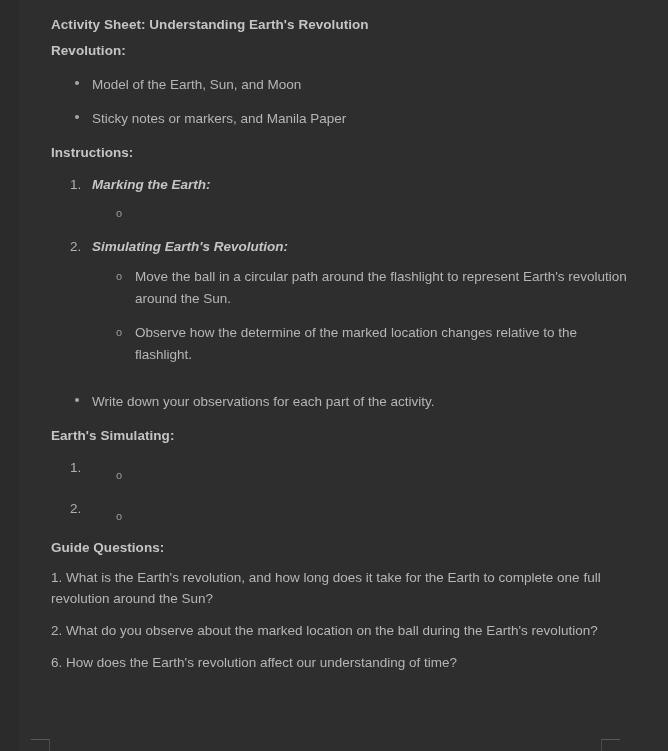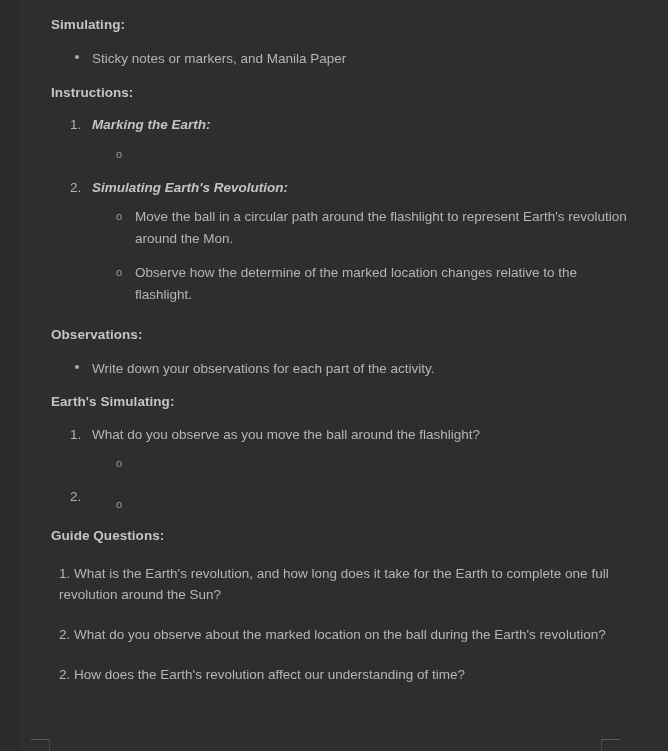--- a/index.html
+++ b/index.html
@@ -185,6 +185,7 @@
 
   <div class="doc">
 
+    <div class="heading" id="doc-title">Activity Sheet: Understanding Earth's Revolution</div>
 
     <div class="heading">Simulating:</div>
 

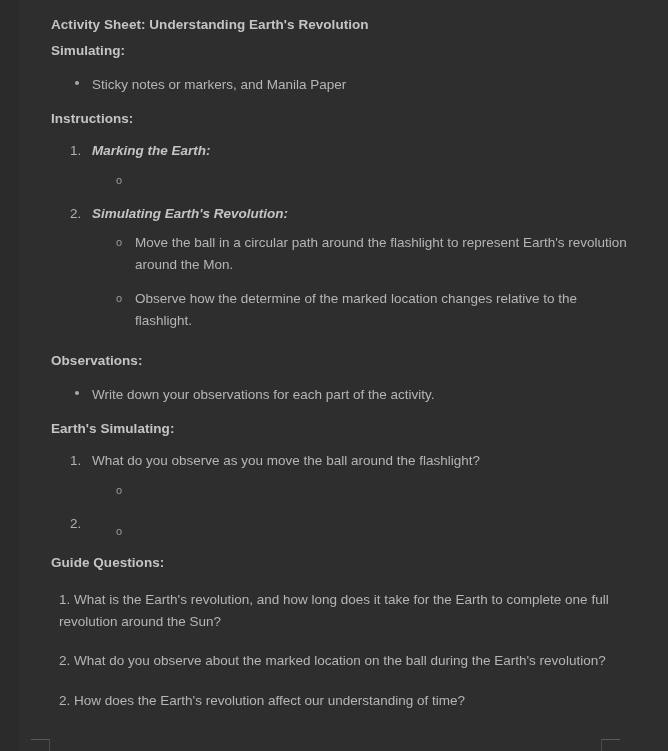--- a/index.html
+++ b/index.html
@@ -187,7 +187,7 @@
 
     <div class="heading" id="doc-title">Activity Sheet: Understanding Earth's Revolution</div>
 
-    <div class="heading">Simulating:</div>
+    <div class="heading">Revolution:</div>
 
     <ul class="bullets">
       <li>

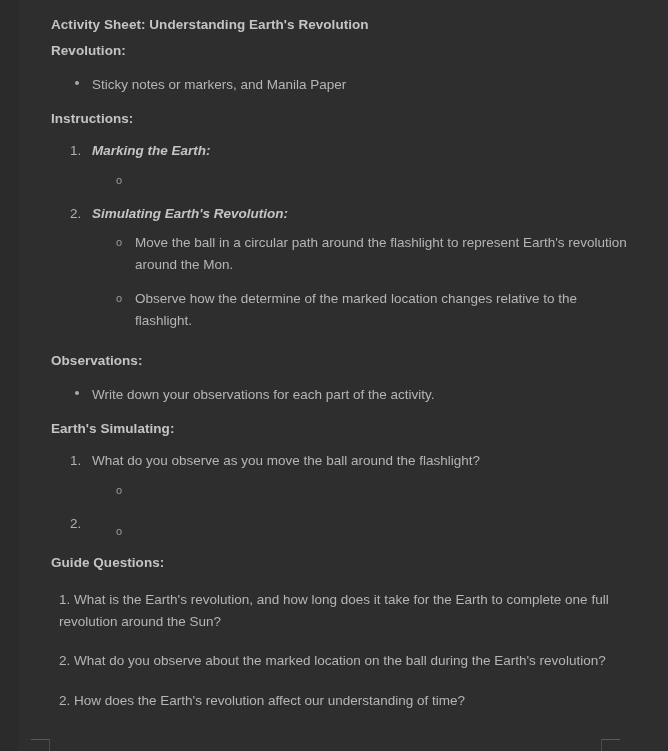--- a/index.html
+++ b/index.html
@@ -191,6 +191,9 @@
 
     <ul class="bullets">
       <li>
+        <span class="item-text">Model of the Earth, Sun, and Moon</span>
+      </li>
+      <li>
         <span class="item-text">Sticky notes or markers, and Manila Paper</span>
       </li>
     </ul>

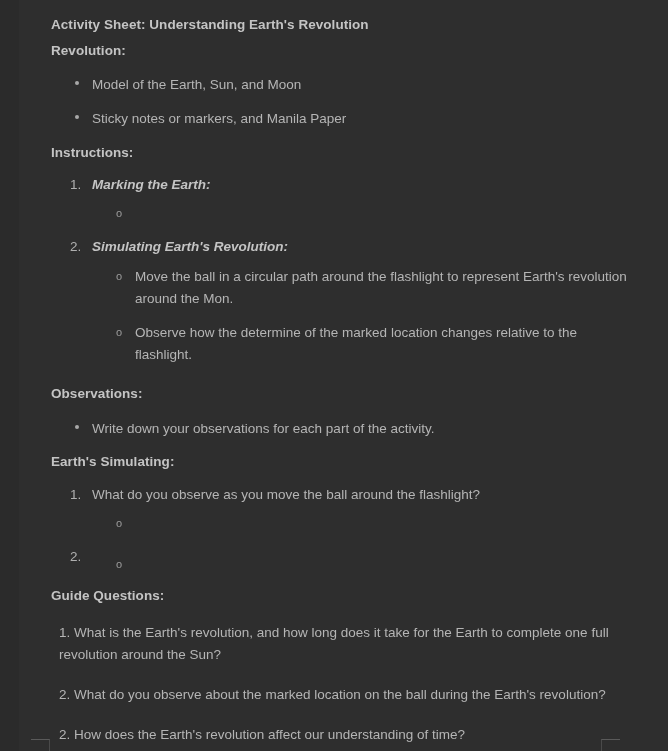--- a/index.html
+++ b/index.html
@@ -219,7 +219,7 @@
           <ul class="sublist">
             <li>
               <span class="o-marker">o</span>
-              <span class="item-text">Move the ball in a circular path around the flashlight to represent Earth's revolution around the Mon.</span>
+              <span class="item-text">Move the ball in a circular path around the flashlight to represent Earth's revolution around the Sun.</span>
             </li>
             <li>
               <span class="o-marker">o</span>

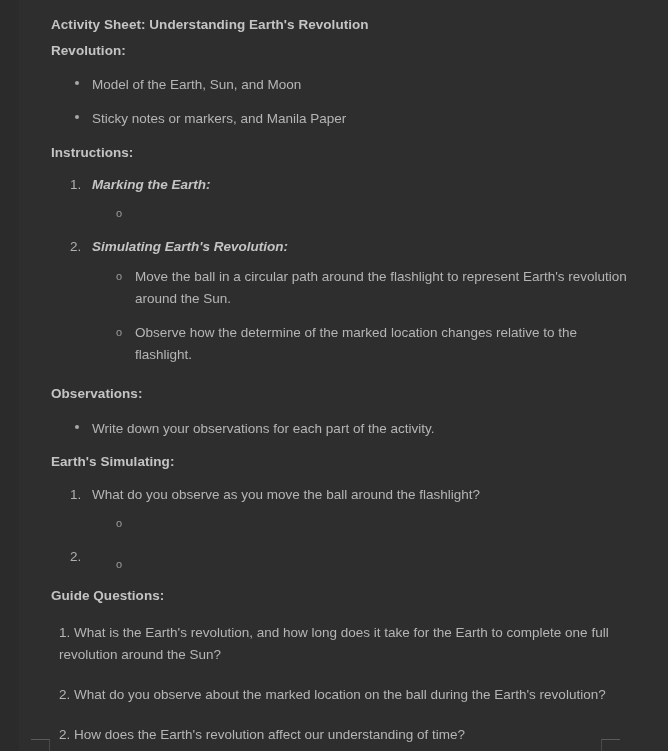--- a/index.html
+++ b/index.html
@@ -230,7 +230,6 @@
       </li>
     </ol>
 
-    <div class="heading">Observations:</div>
 
     <ul class="bullets">
       <li>

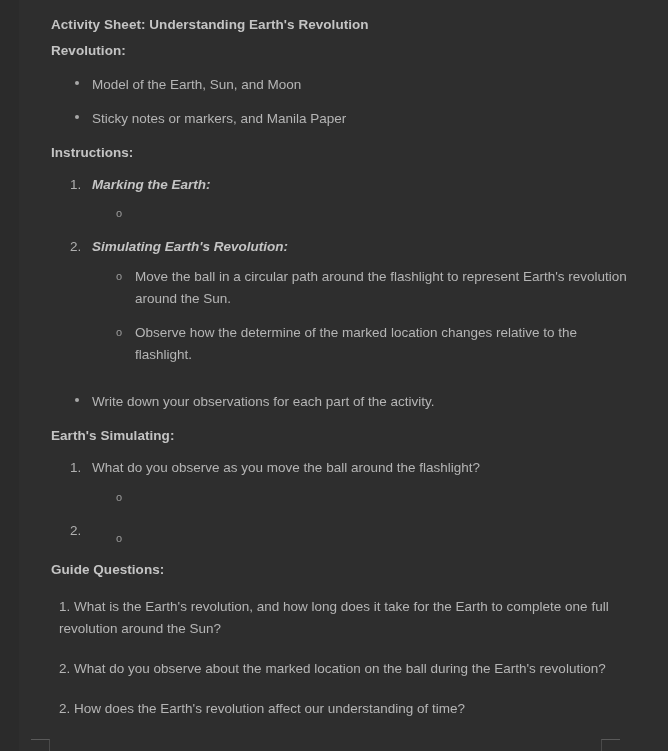--- a/index.html
+++ b/index.html
@@ -242,7 +242,6 @@
     <ol class="numbered">
       <li>
         <span class="num-marker"></span>
-        <span class="item-text">What do you observe as you move the ball around the flashlight?</span>
         <div class="nest">
           <ul class="sublist">
             <li class="empty-sub">

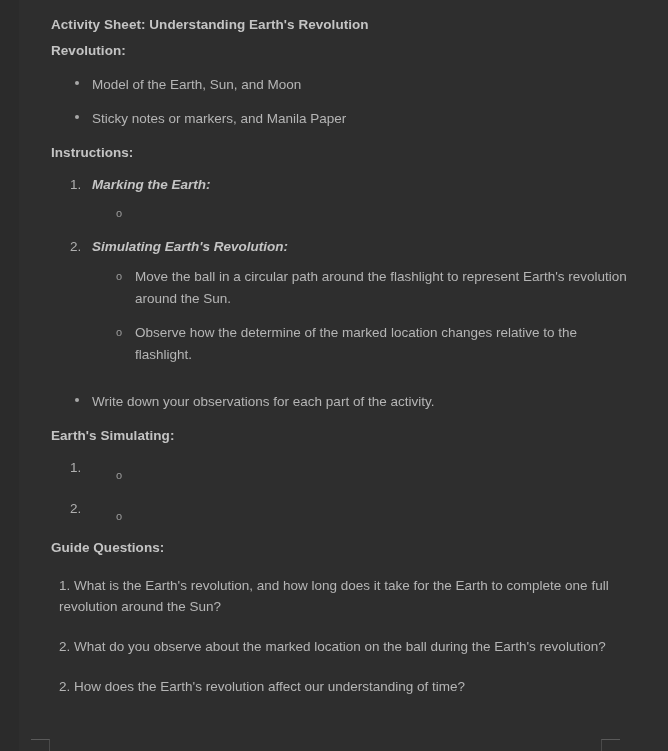--- a/index.html
+++ b/index.html
@@ -58,7 +58,7 @@
     font-size: 13.5px;
     color: #b5b5b5;
     line-height: 1.62;
-    margin: 8px;
+    margin: 0;
     padding: 5px 0 5px 0;
     max-width: 558px;
   }

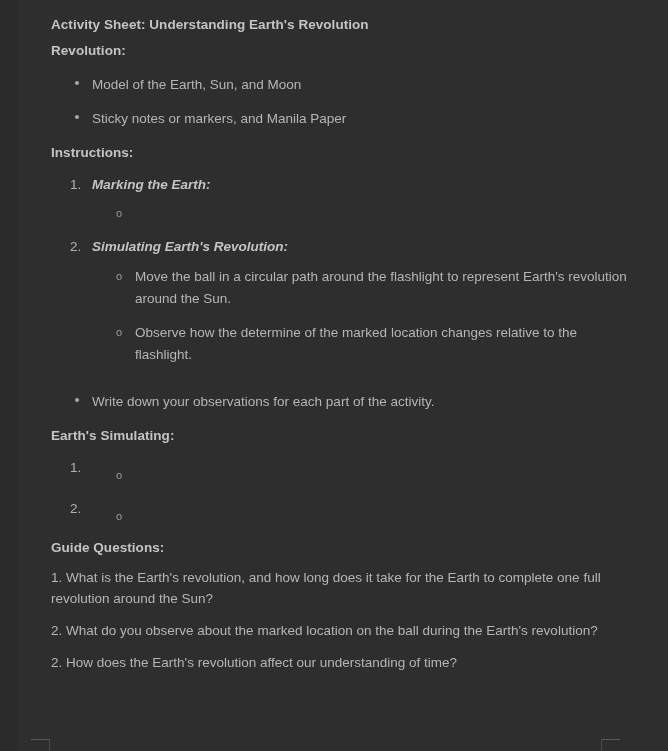--- a/index.html
+++ b/index.html
@@ -268,7 +268,7 @@
 
     <p class="para">1. What is the Earth's revolution, and how long does it take for the Earth to complete one full revolution around the Sun?</p>
     <p class="para">2. What do you observe about the marked location on the ball during the Earth's revolution?</p>
-    <p class="para">2. How does the Earth's revolution affect our understanding of time?</p>
+    <p class="para">6. How does the Earth's revolution affect our understanding of time?</p>
 
   </div>
 

